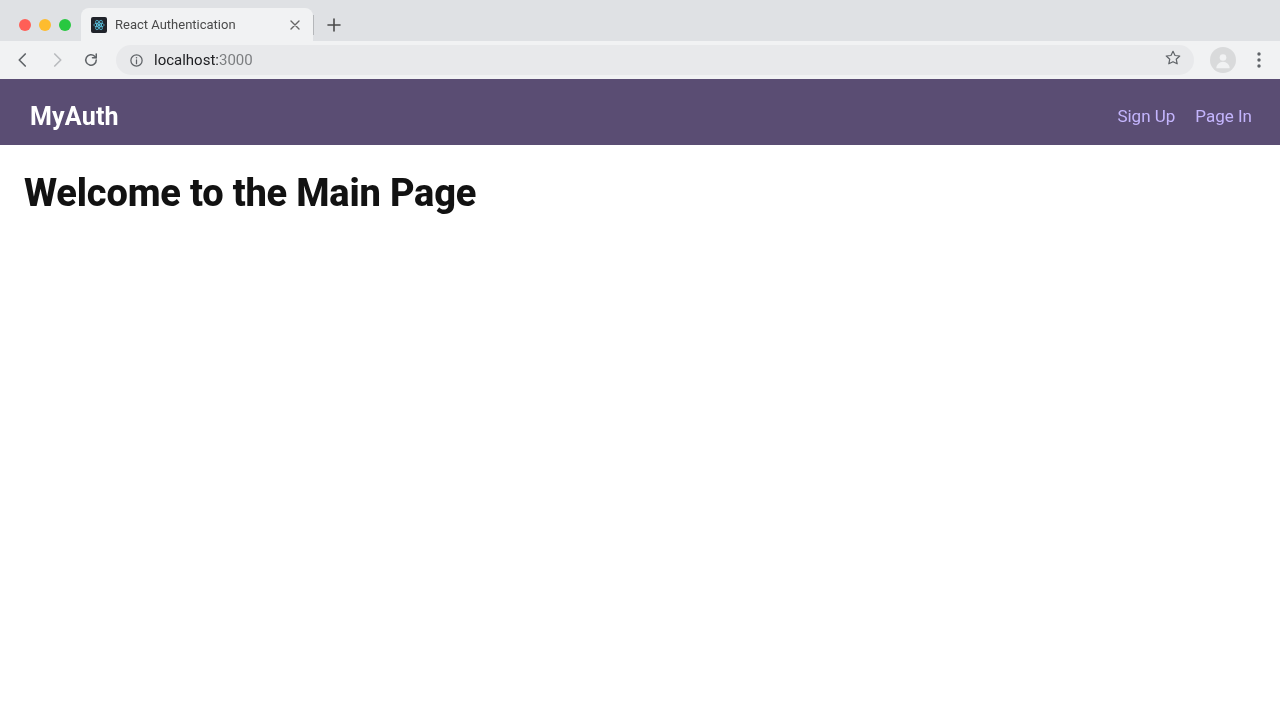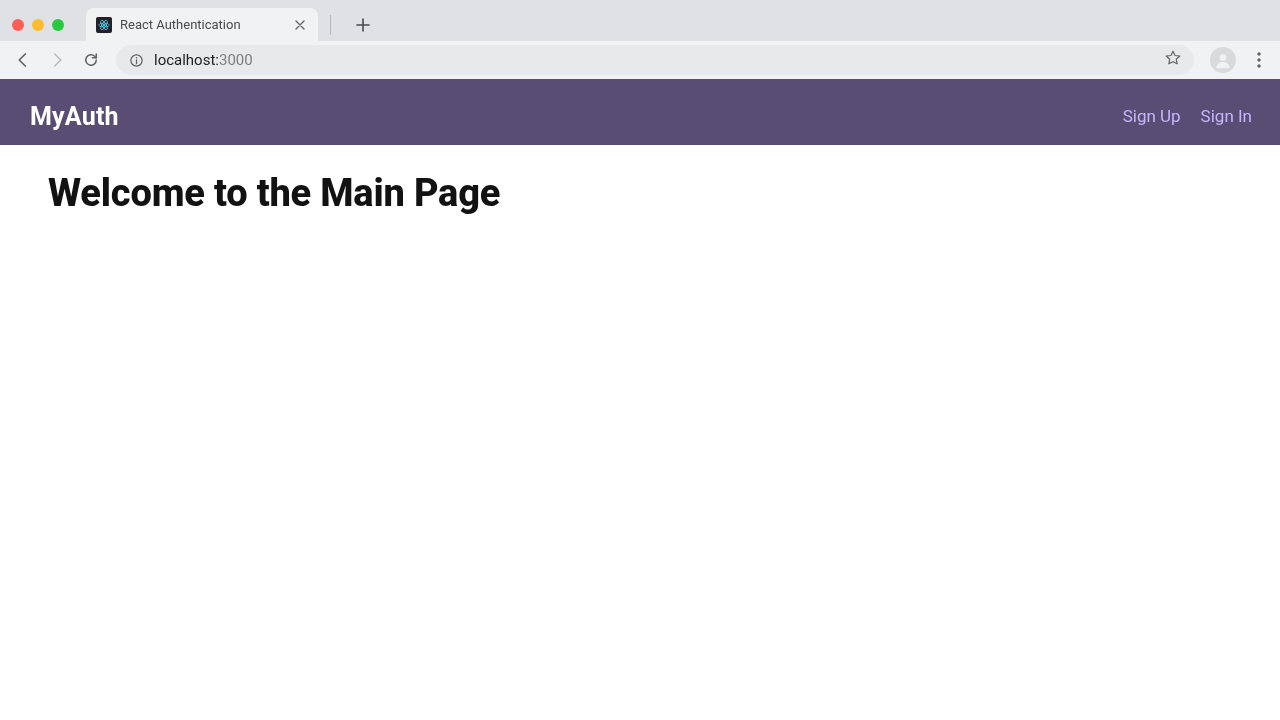--- a/index.html
+++ b/index.html
@@ -25,8 +25,8 @@
       height: 41px;
       display: flex;
       align-items: flex-end;
-      padding-left: 8px;
-      gap: 12px;
+      padding-left: 15px;
+      gap: 0;
     }
     .window-controls {
       display: flex;

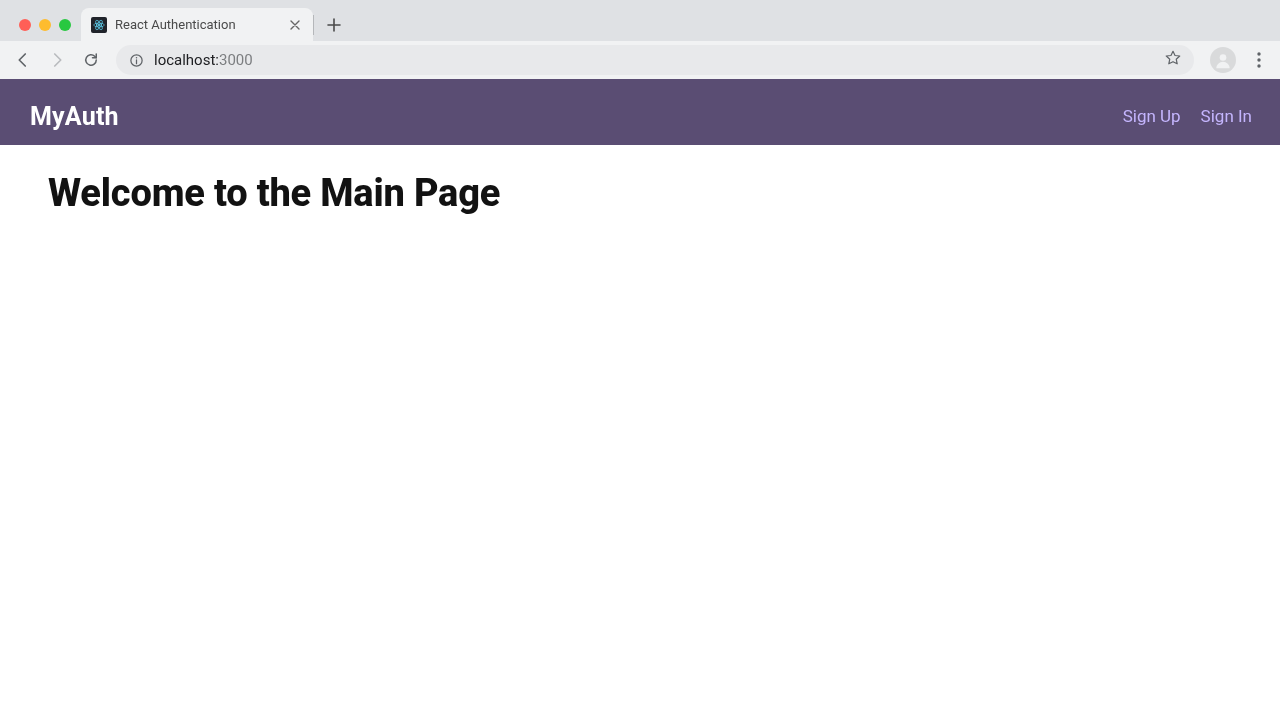--- a/index.html
+++ b/index.html
@@ -299,7 +299,7 @@
     <div class="brand">MyAuth</div>
     <div class="nav-links">
       <span class="nav-link">Sign Up</span>
-      <span class="nav-link">Sign In</span>
+      <span class="nav-link">Page In</span>
     </div>
   </div>
   <div class="main">

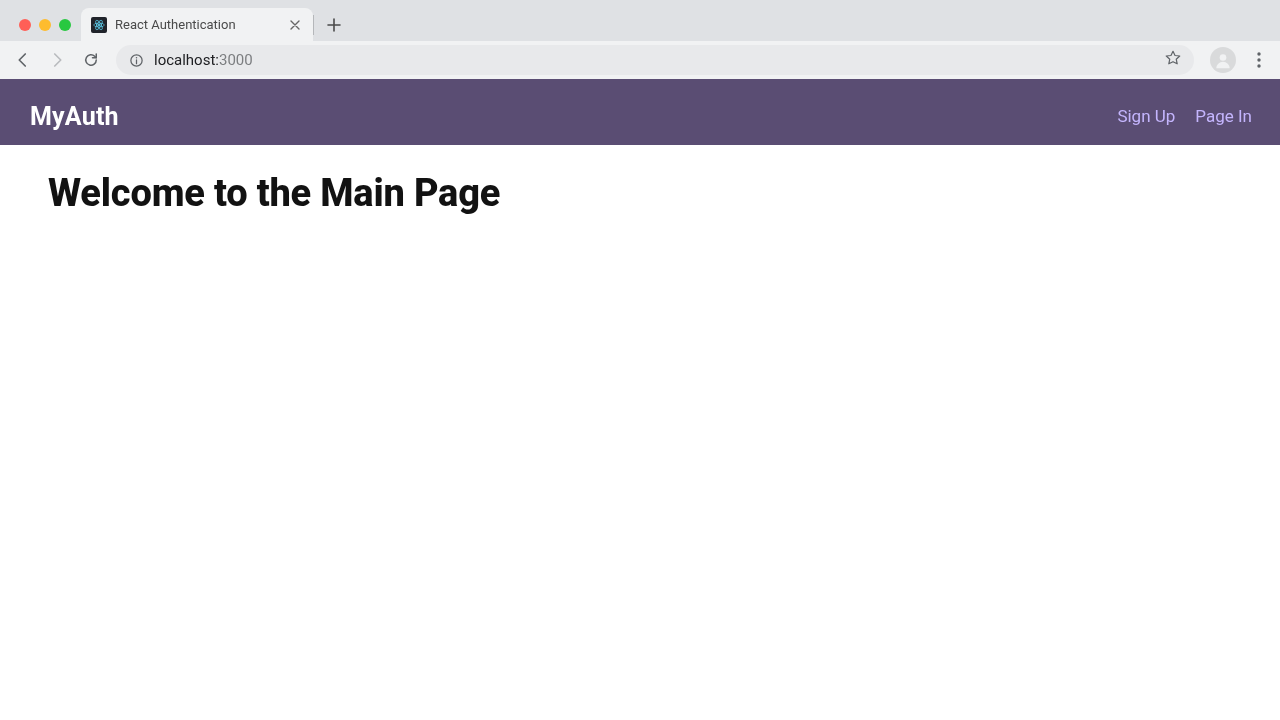--- a/index.html
+++ b/index.html
@@ -200,7 +200,7 @@
       cursor: pointer;
     }
     .main {
-      padding: 26px 48px;
+      padding: 26px 24px;
     }
     .heading {
       font-size: 38px;

